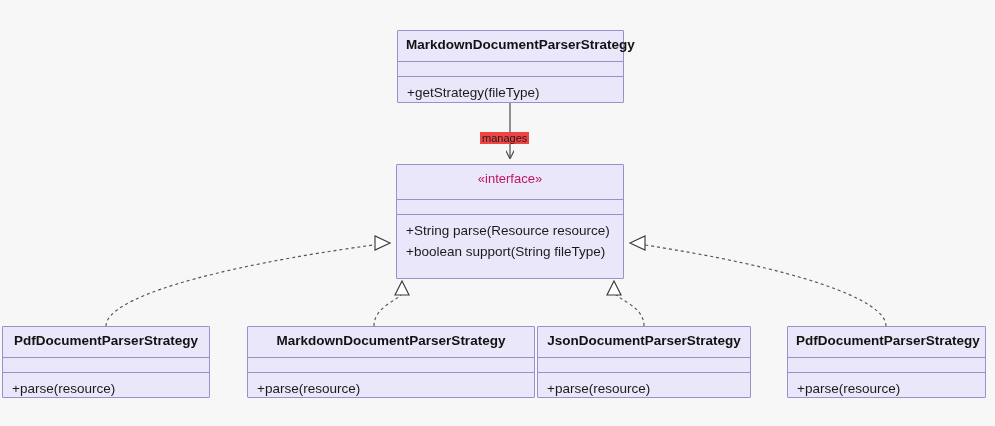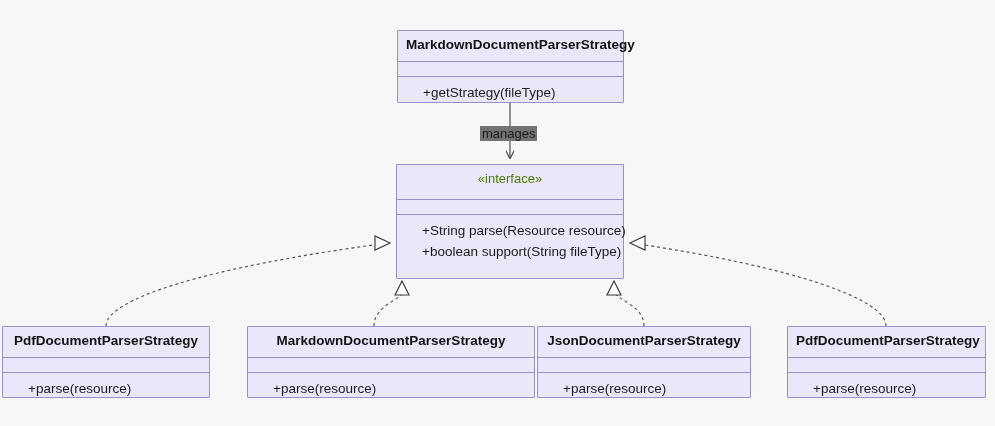--- a/index.html
+++ b/index.html
@@ -60,7 +60,6 @@
   .uml-ops {
     box-sizing: border-box;
     padding: 6px 8px 7px 9px;
-    margin-left: 16px;
   }
   .uml-op {
     font-size: 13.5px;

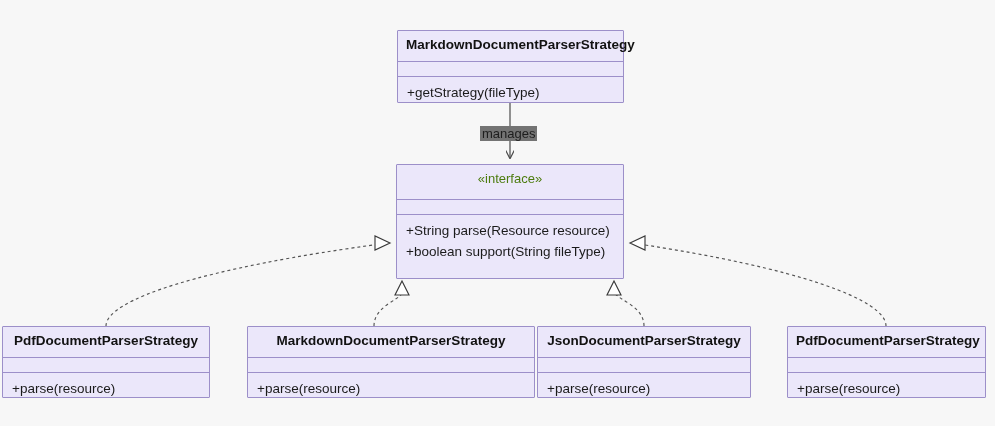--- a/index.html
+++ b/index.html
@@ -69,11 +69,12 @@
   }
   .edge-label {
     position: absolute;
-    font-size: 13px;
+    font-size: 11px;
     color: #1d1d1d;
-    background: #737373;
+    background: #ef4444;
     padding: 0 2px;
     white-space: nowrap;
+    margin-top: 6px;
   }
 </style>
 </head>

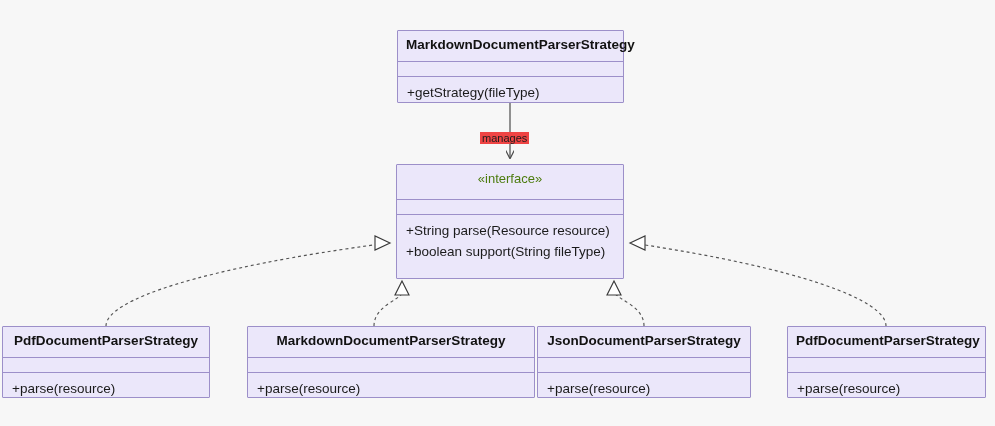--- a/index.html
+++ b/index.html
@@ -49,7 +49,7 @@
     display: block;
     font-weight: normal;
     font-size: 13px;
-    color: #4d7c0f;
+    color: #be185d;
     padding-bottom: 5px;
   }
   .uml-attrs {

